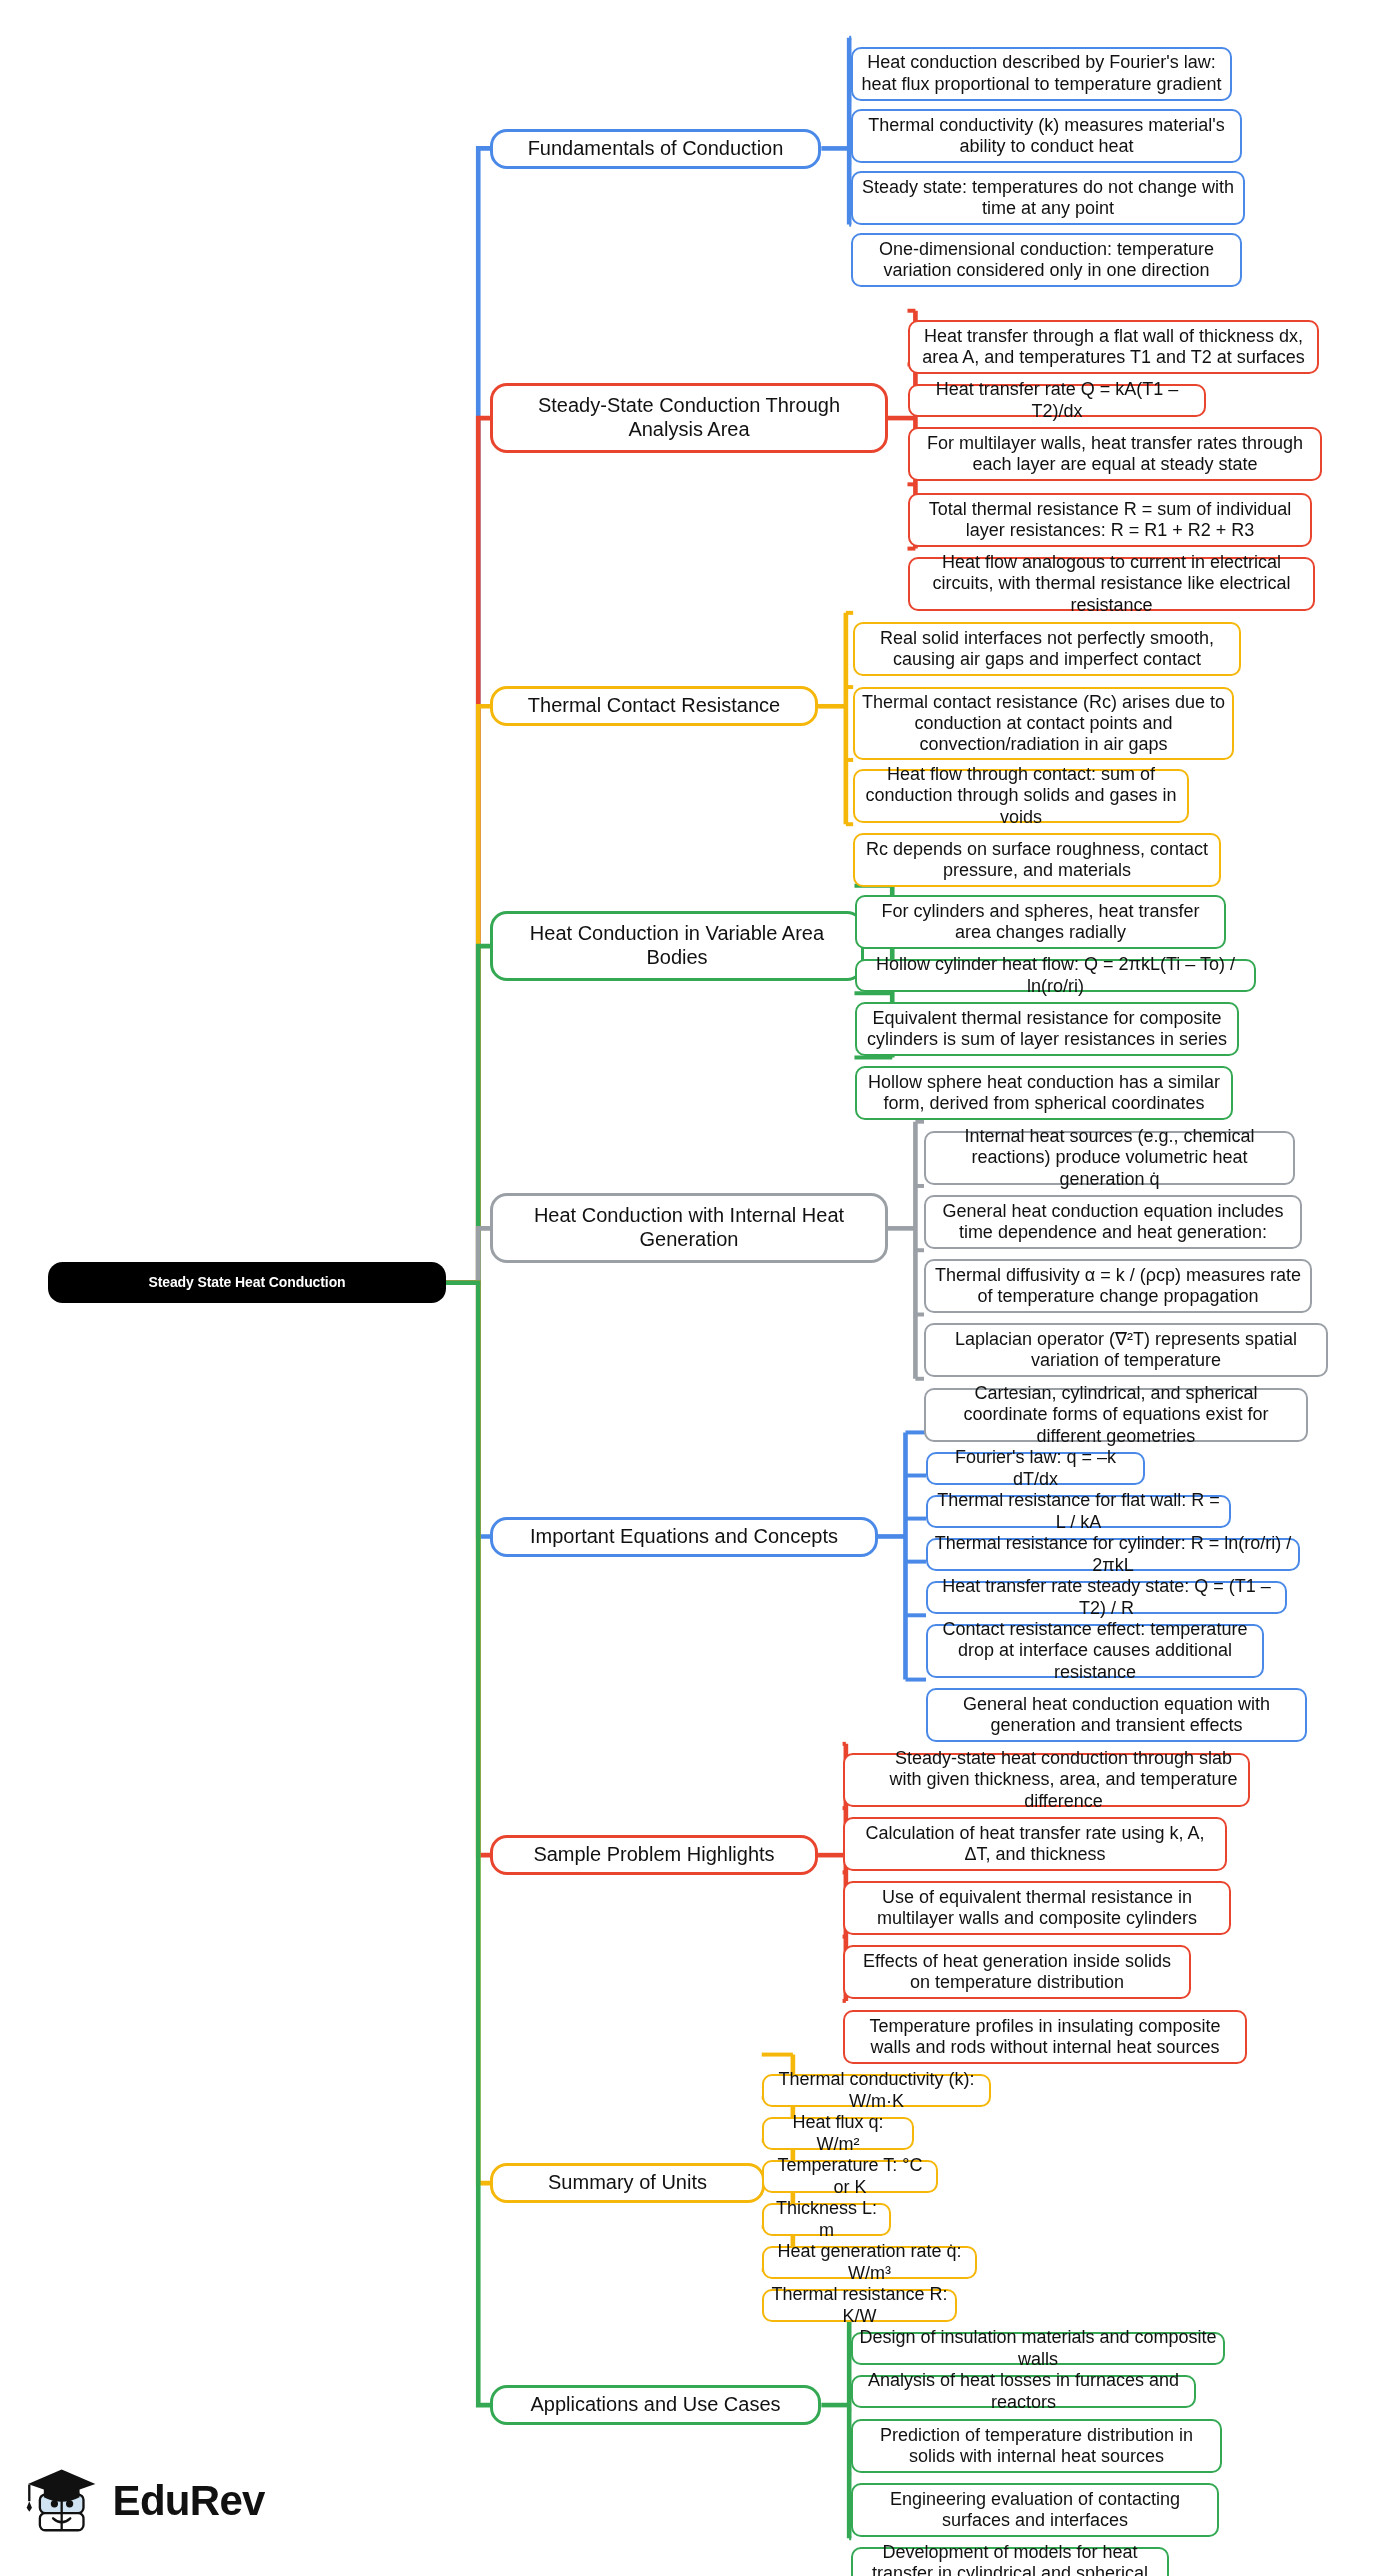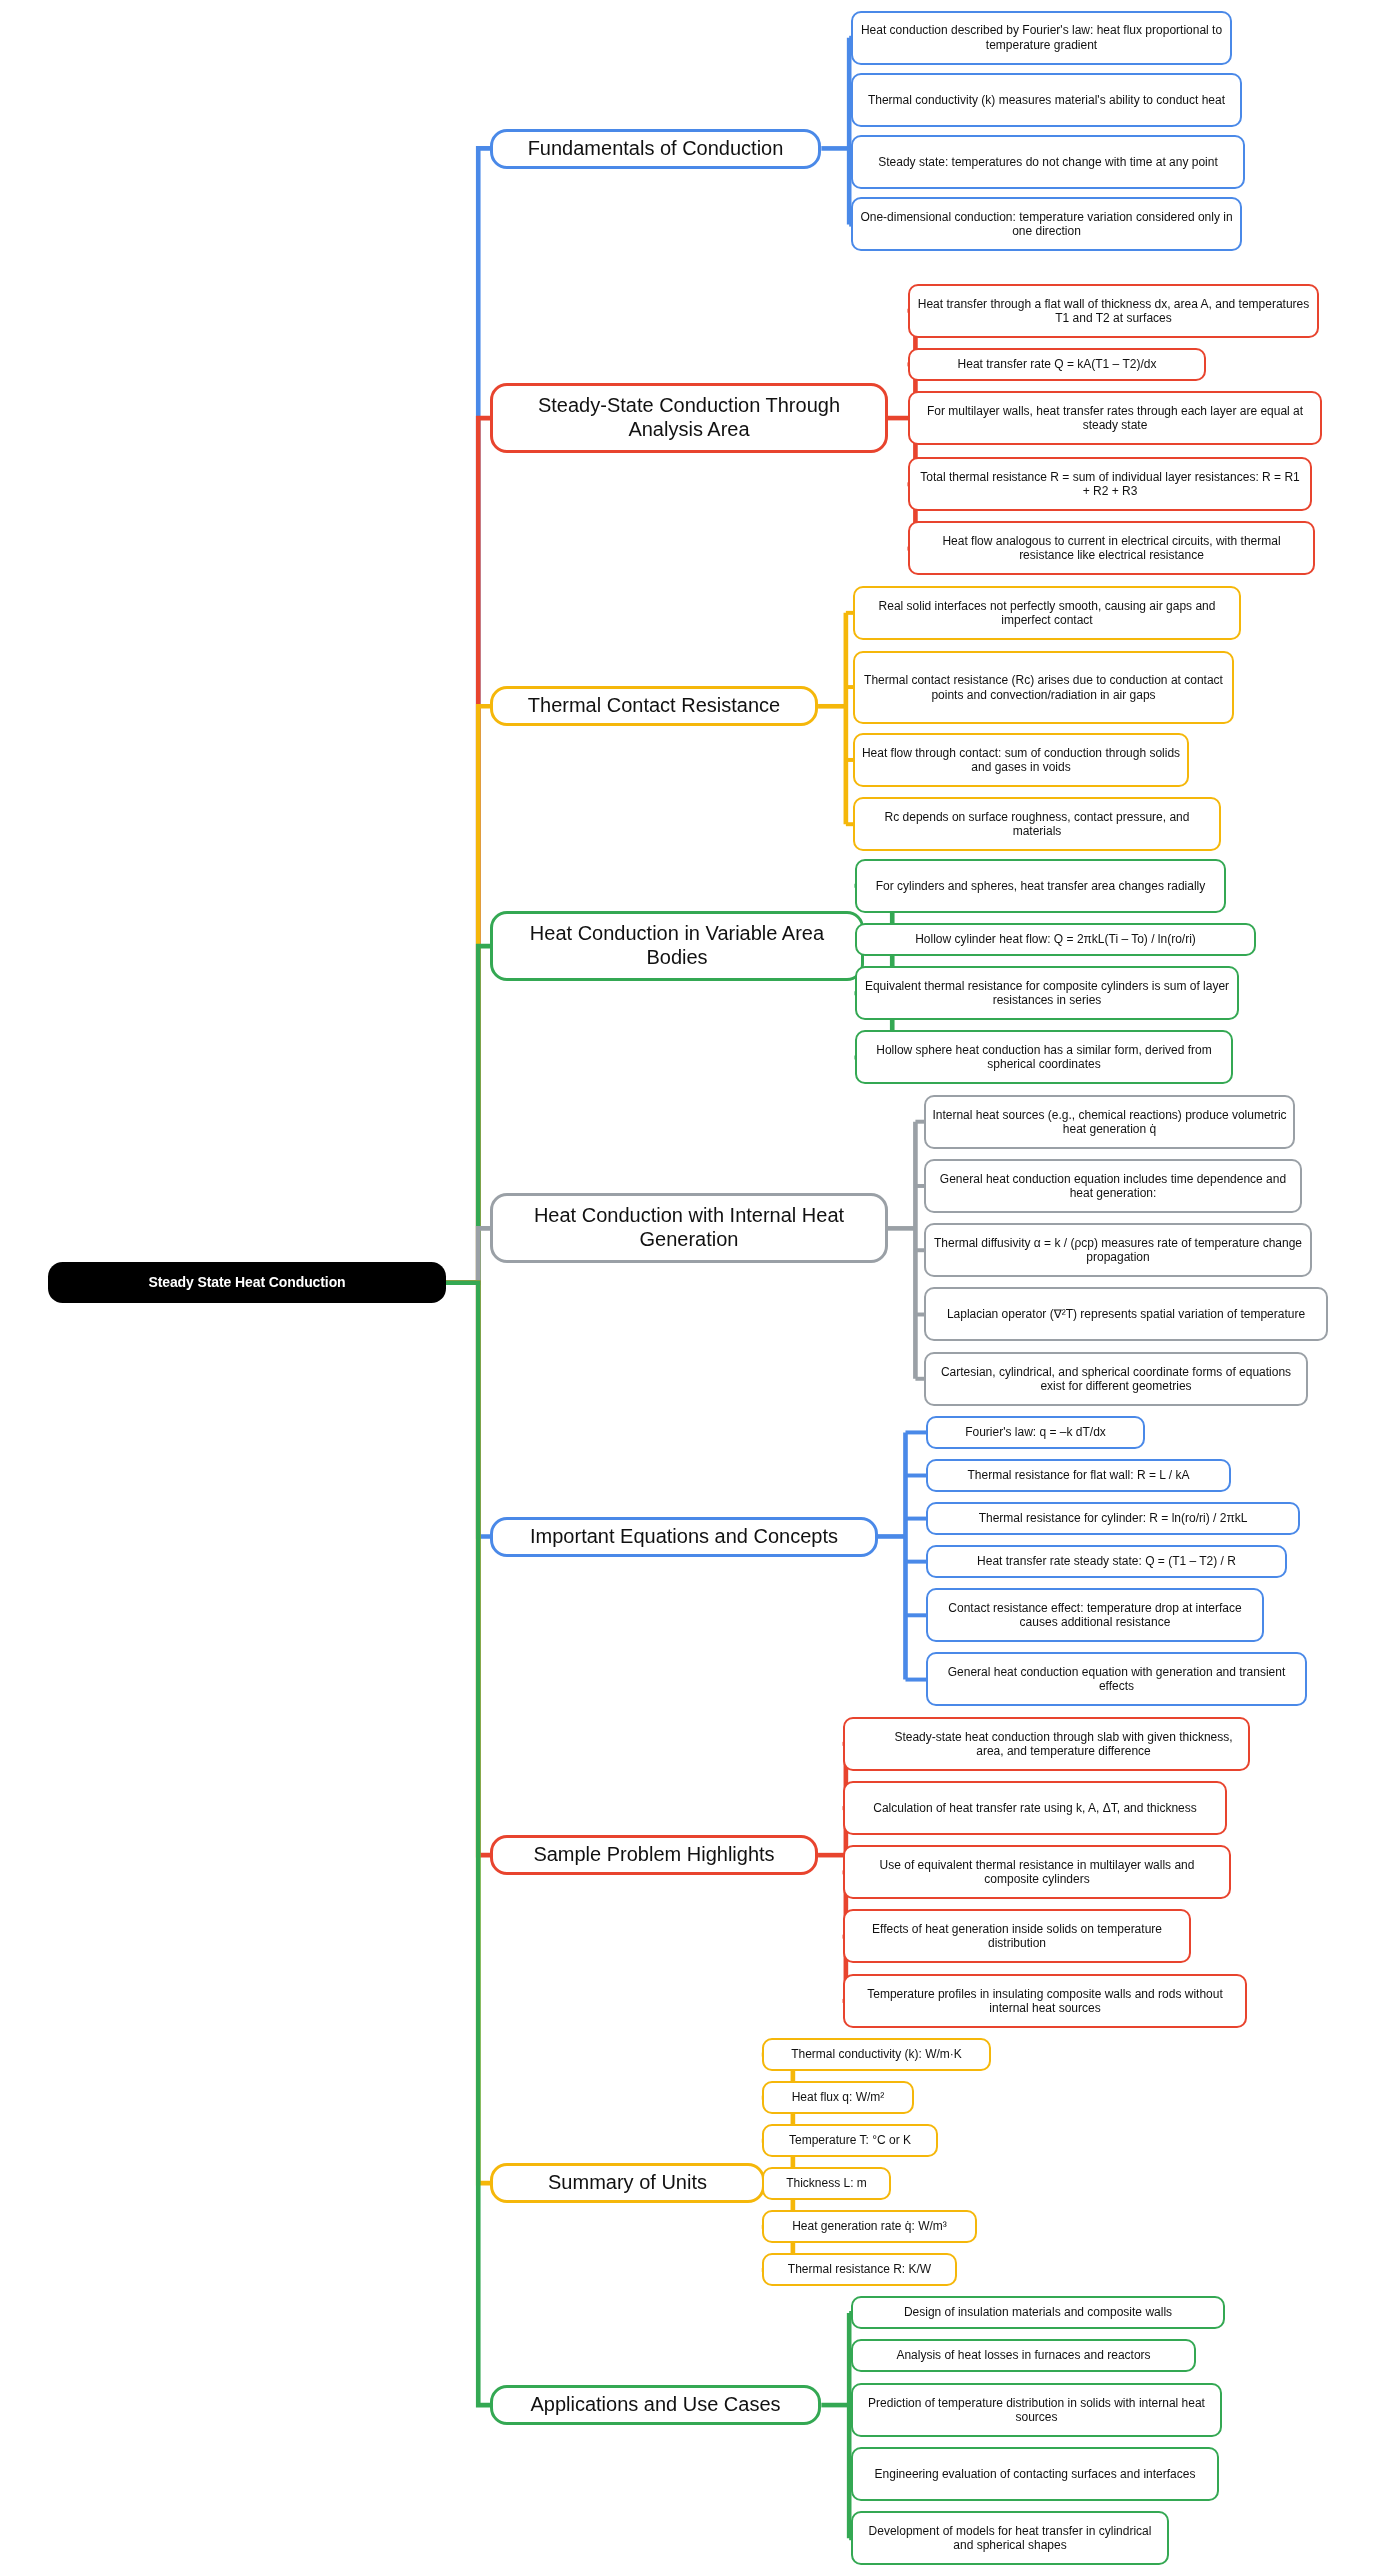--- a/index.html
+++ b/index.html
@@ -55,10 +55,11 @@
   }
   
   .leaf {
-    font-size: 12px;
+    font-size: 18px;
     border-width: 2.7px;
     border-radius: 10px;
     padding: 2px 6px;
+    margin-top: 36px;
   }
   
   #logo {

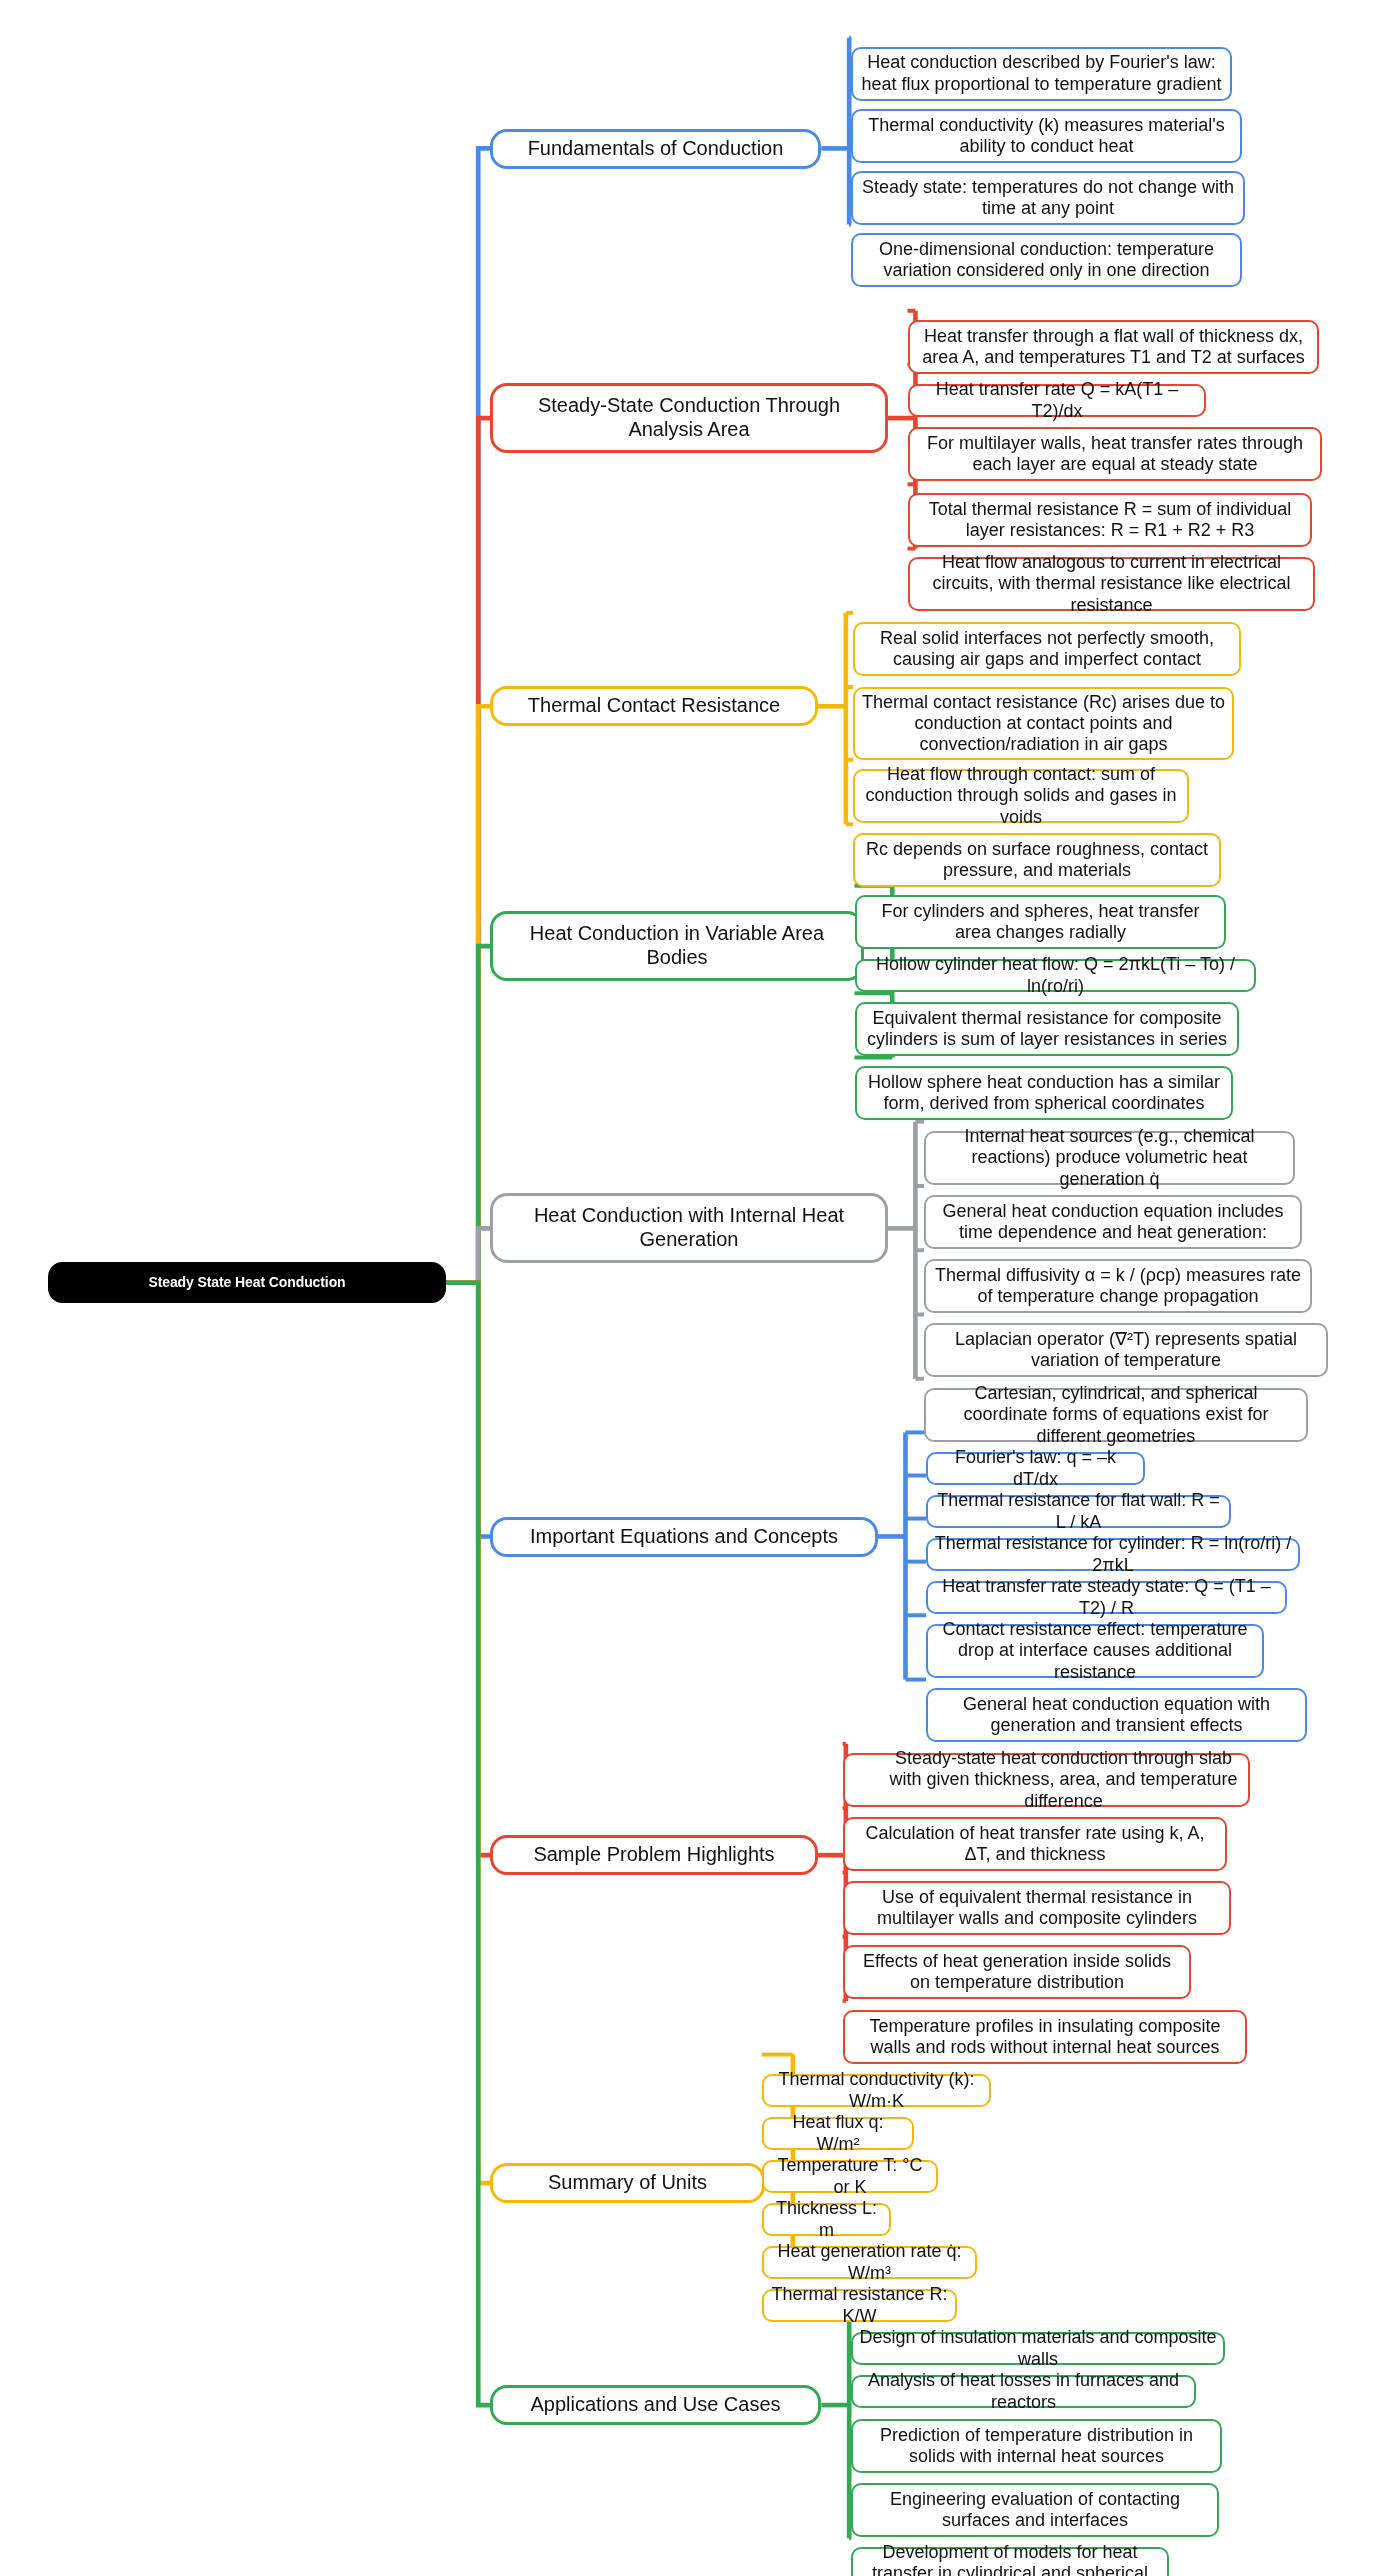--- a/index.html
+++ b/index.html
@@ -324,6 +324,29 @@
       </div>
     </div>
 
+  <div id="logo">
+    <svg class="mark" viewBox="0 0 118 122" xmlns="http://www.w3.org/2000/svg">
+
+      <rect x="24" y="52" width="66" height="28" rx="8" fill="#cfe3f2" stroke="#111" stroke-width="3.5"></rect>
+      <rect x="24" y="80" width="66" height="26" rx="8" fill="#ffffff" stroke="#111" stroke-width="3.5"></rect>
+      <line x1="57" y1="52" x2="57" y2="106" stroke="#111" stroke-width="3.5"></line>
+
+      <circle cx="46" cy="66" r="5.5" fill="#111"></circle>
+      <circle cx="69" cy="66" r="5.5" fill="#111"></circle>
+
+      <path d="M44 88 q13 12 26 0" fill="none" stroke="#111" stroke-width="3.5" stroke-linecap="round"></path>
+
+      <path d="M32 50 q10 -9 20 0" fill="none" stroke="#111" stroke-width="4" stroke-linecap="round"></path>
+      <path d="M62 50 q10 -9 20 0" fill="none" stroke="#111" stroke-width="4" stroke-linecap="round"></path>
+
+      <path d="M57 14 L108 36 L57 54 L6 36 Z" fill="#111"></path>
+      <path d="M30 42 L30 56 q27 14 54 0 L84 42 L57 53 Z" fill="#111"></path>
+
+      <path d="M8 37 L8 62" stroke="#111" stroke-width="3.5" fill="none"></path>
+      <path d="M8 62 l-4 10 l4 6 l4 -6 z" fill="#111"></path>
+    </svg>
+    <div class="wordmark">EduRev</div>
+  </div>
 
 </div>
 

